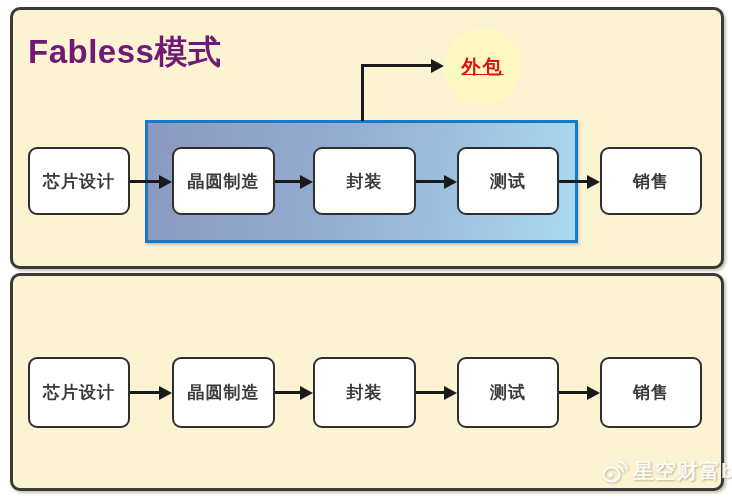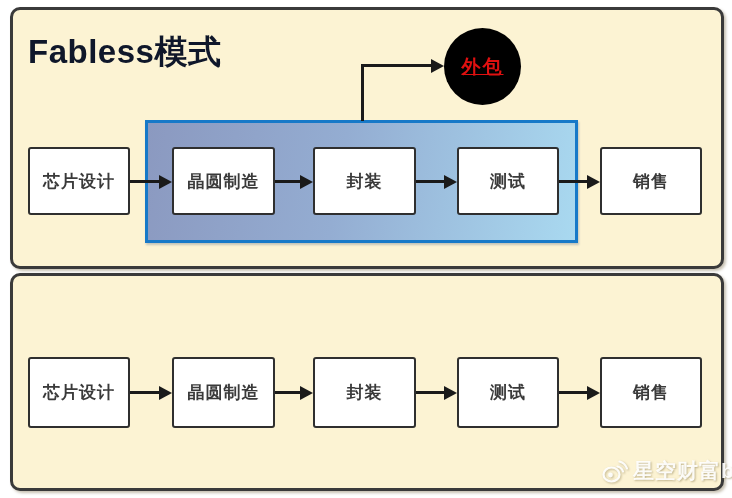--- a/index.html
+++ b/index.html
@@ -13,7 +13,7 @@
     box-shadow:2px 2px 3px rgba(130,118,84,.45);box-sizing:border-box;
   }
   .panel-title{
-    position:absolute;font-size:33px;font-weight:bold;color:#0f172a;letter-spacing:.5px;
+    position:absolute;font-size:33px;font-weight:bold;color:#701a75;letter-spacing:.5px;
     white-space:nowrap;
   }
   .flow-box{

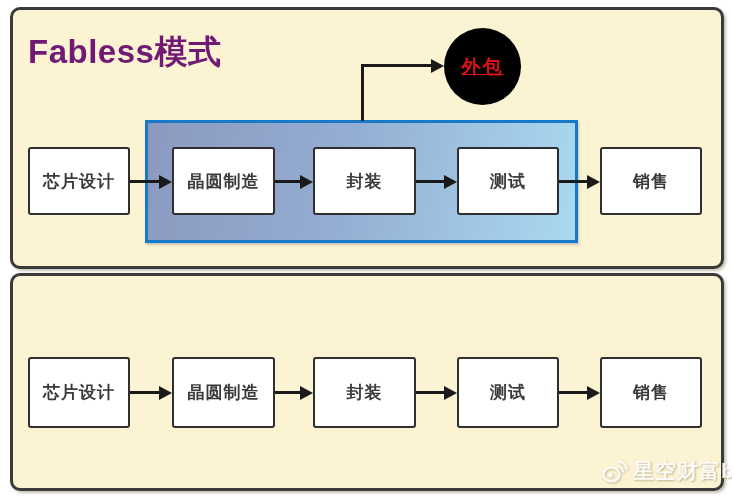--- a/index.html
+++ b/index.html
@@ -34,7 +34,7 @@
   }
   .arrow-vert{position:absolute;width:3px;background:#1a1a1a;}
   .outsource-circle{
-    position:absolute;border-radius:50%;background:#000000;
+    position:absolute;border-radius:50%;background:#fef9c3;
     display:flex;align-items:center;justify-content:center;
     font-size:19px;font-weight:bold;color:#e01010;letter-spacing:2px;text-decoration:underline;
   }

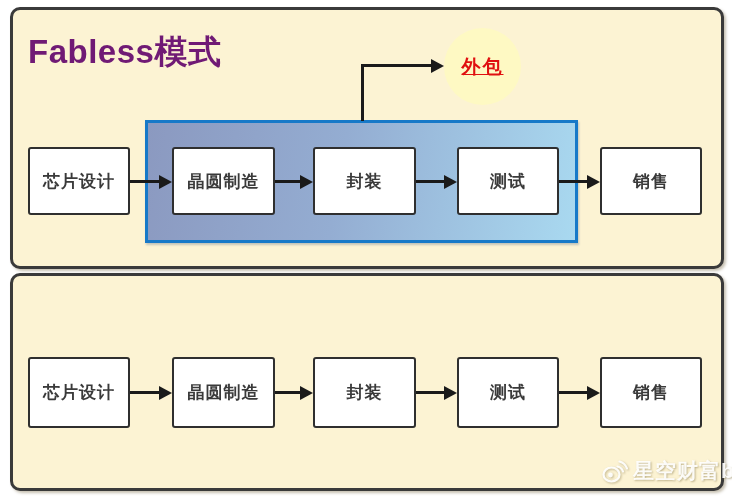--- a/index.html
+++ b/index.html
@@ -17,7 +17,7 @@
     white-space:nowrap;
   }
   .flow-box{
-    position:absolute;background:#ffffff;border:2px solid #2f2f2f;border-radius:3px;
+    position:absolute;background:#ffffff;border:2px solid #2f2f2f;border-radius:9px;
     box-sizing:border-box;display:flex;align-items:center;justify-content:center;
     font-size:17px;font-weight:600;color:#3a3a3a;letter-spacing:1px;white-space:nowrap;
   }

